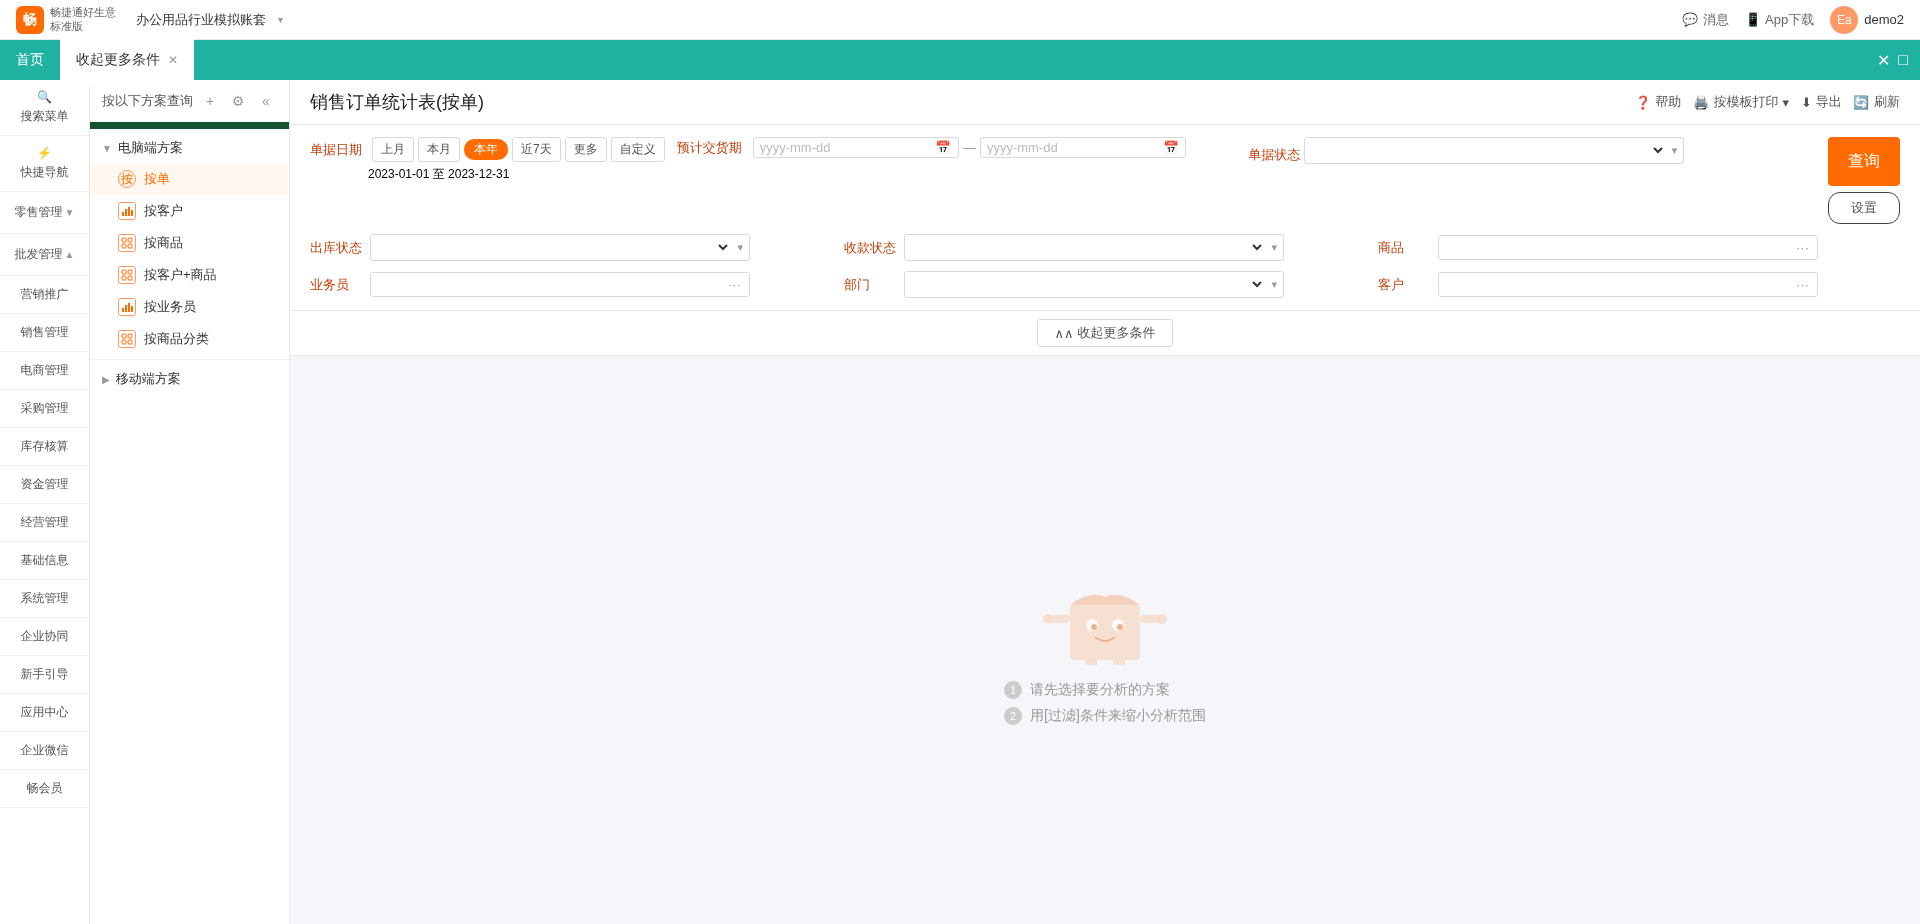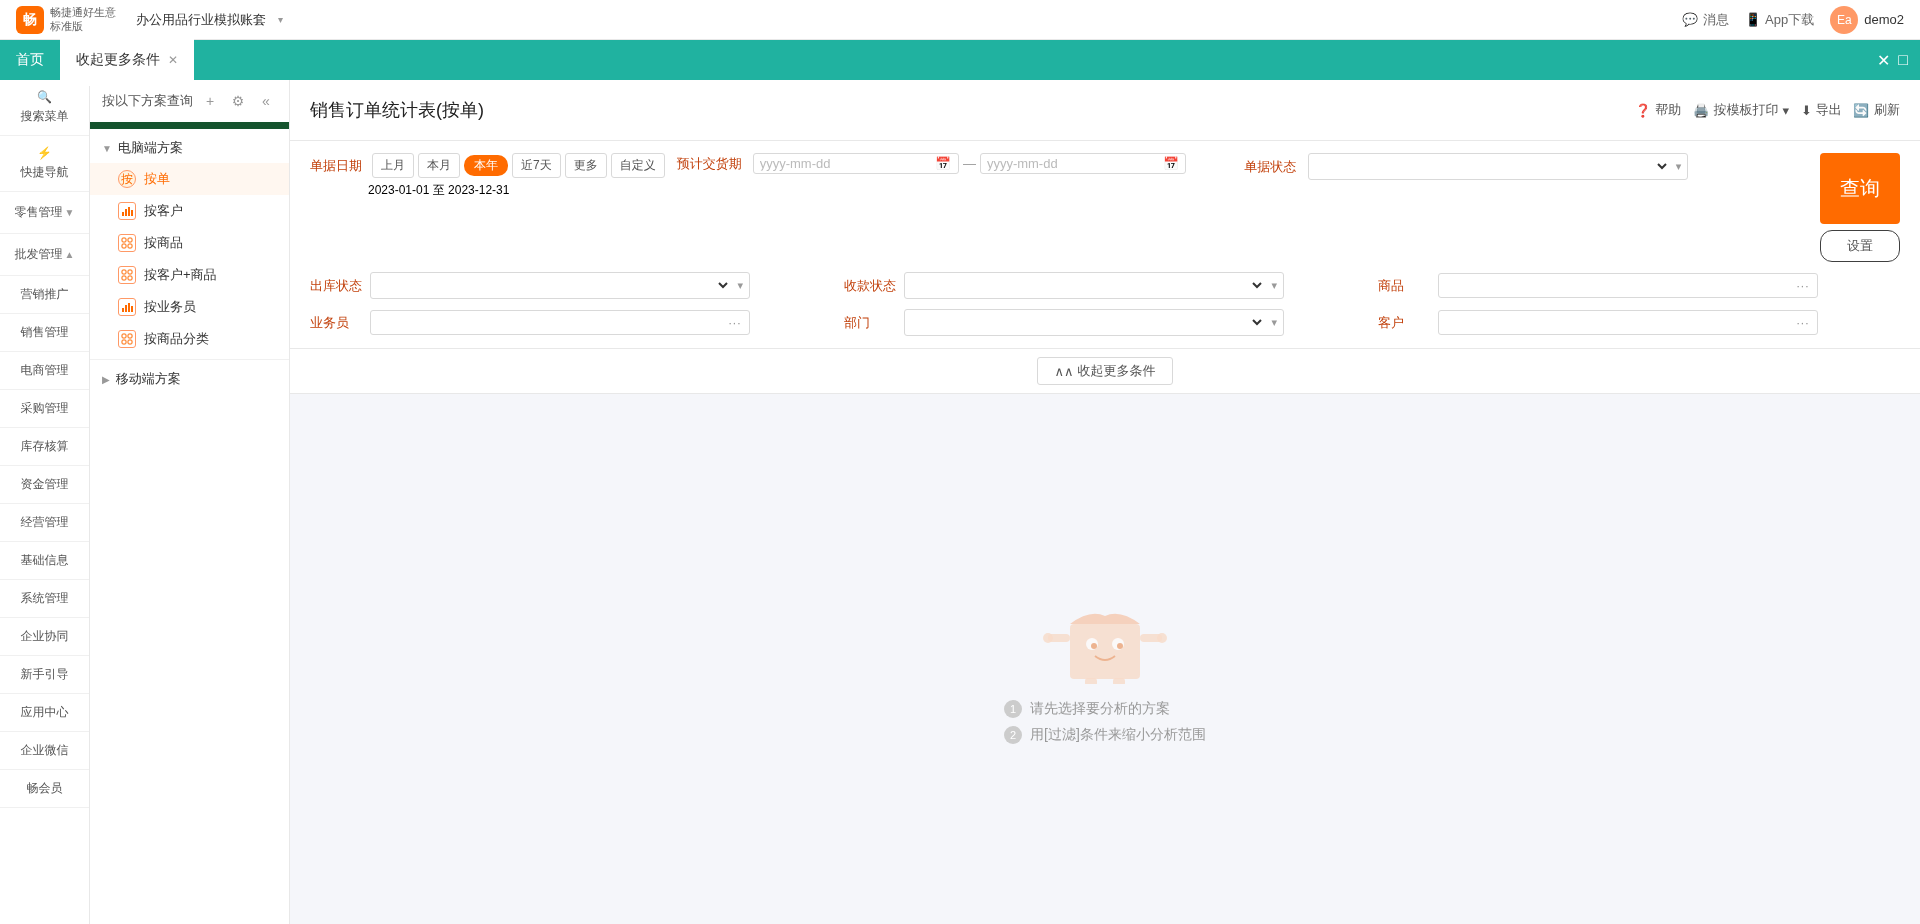--- a/index.html
+++ b/index.html
@@ -154,7 +154,7 @@
     
     .page-header {
       background: #fff;
-      padding: 18px 20px;
+      padding: 10px 20px;
       display: flex;
       align-items: center;
       justify-content: space-between;

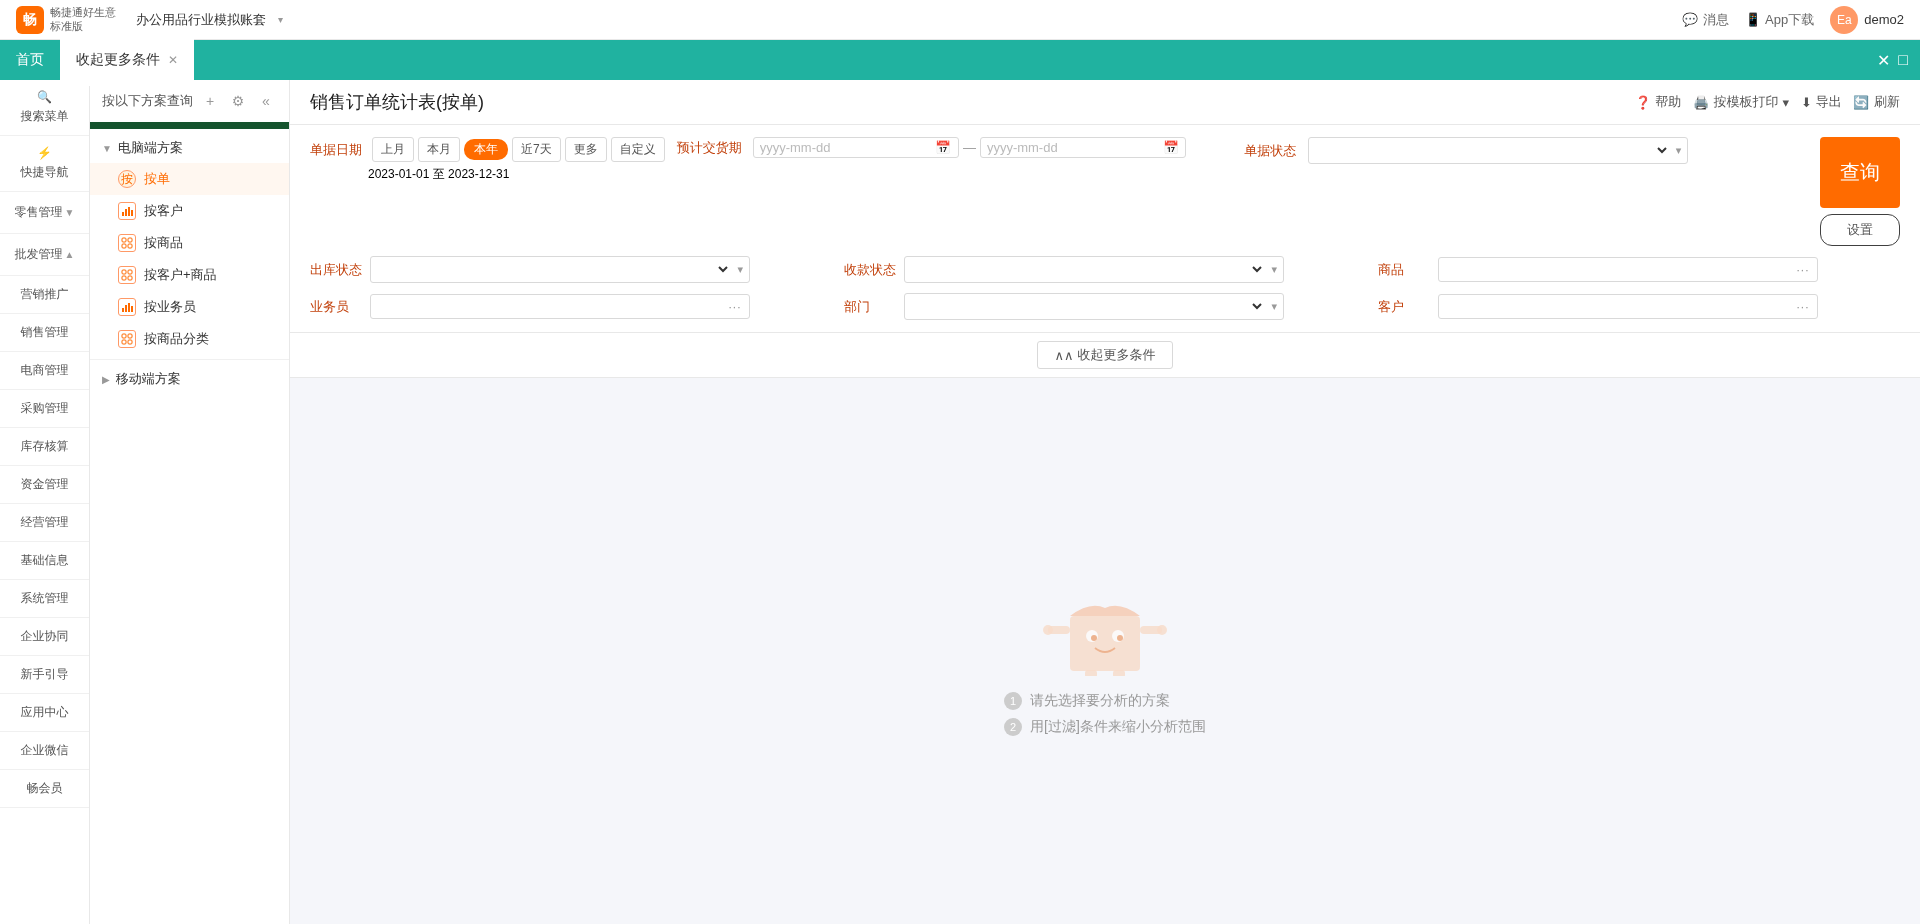--- a/index.html
+++ b/index.html
@@ -538,7 +538,7 @@
             </div>
           </div>
 
-          <div style="display:flex;align-items:center;gap:8px;flex:1;">
+          <div style="display:flex;align-items:flex-end;gap:0;flex:1;">
             <span class="filter-label">单据状态</span>
             <div class="filter-select-wrapper">
               <select class="filter-select">

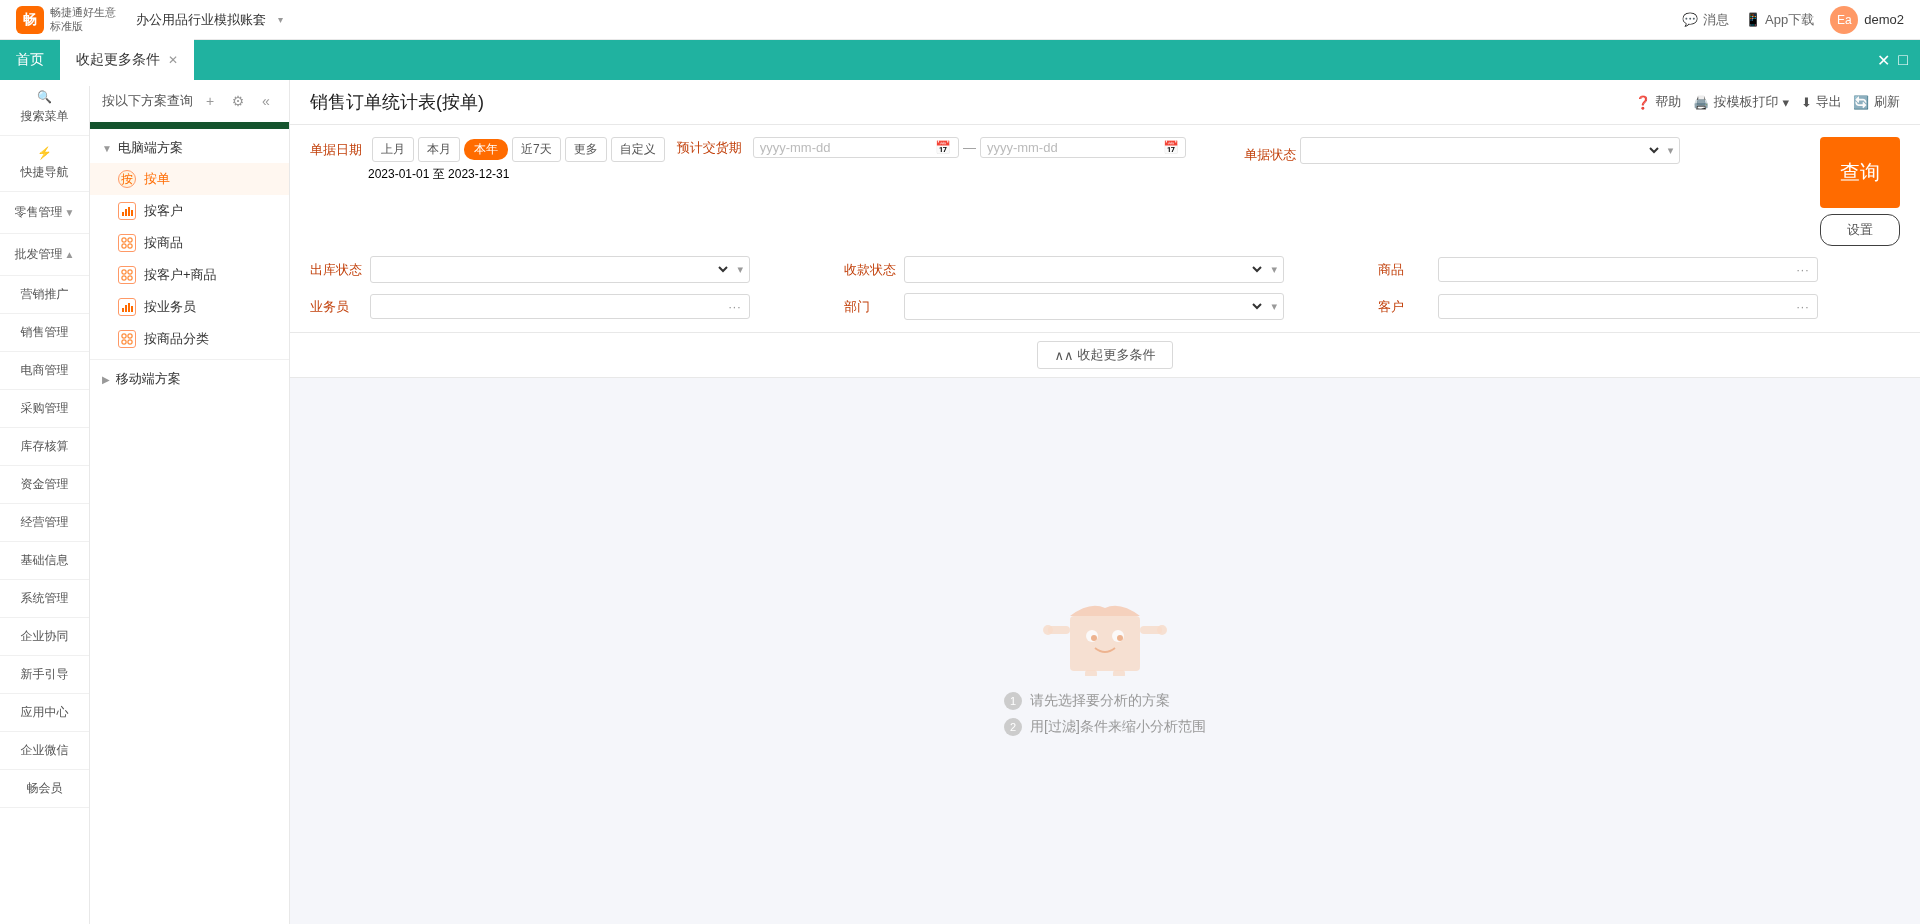--- a/index.html
+++ b/index.html
@@ -256,8 +256,8 @@
       color: #fff;
       border: none;
       border-radius: 4px;
-      padding: 22px 20px;
-      font-size: 20px;
+      padding: 14px 20px;
+      font-size: 16px;
       cursor: pointer;
       white-space: nowrap;
     }

